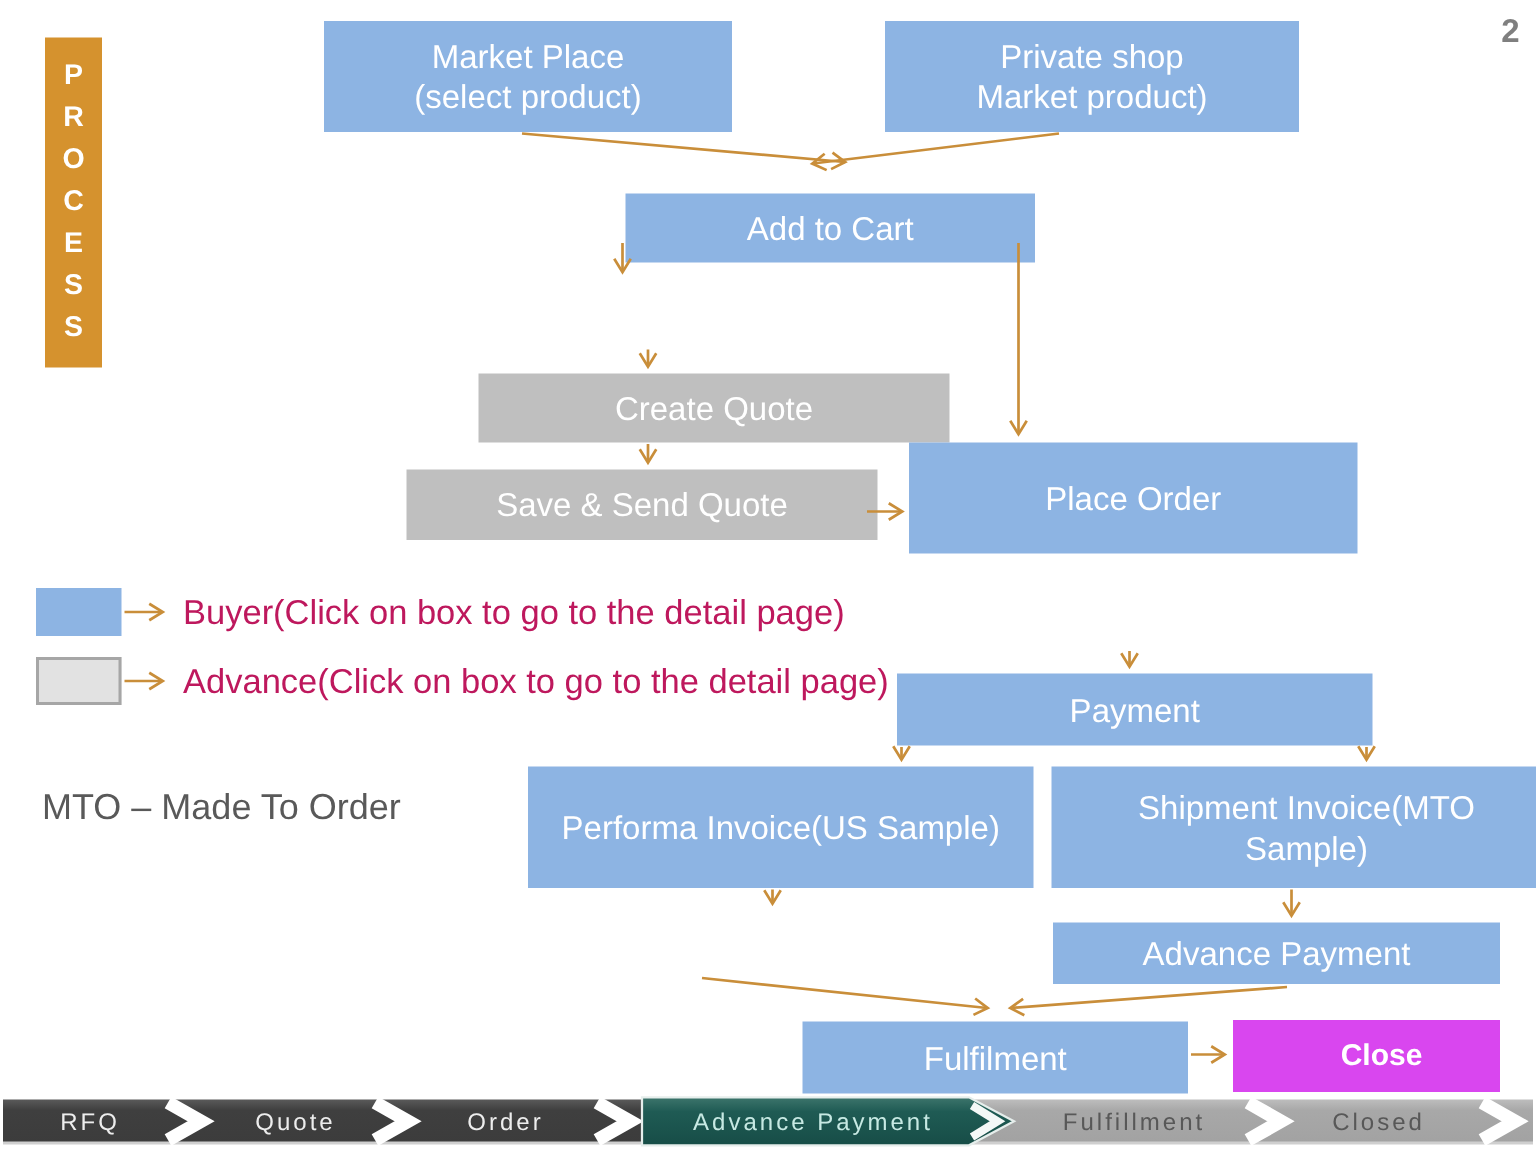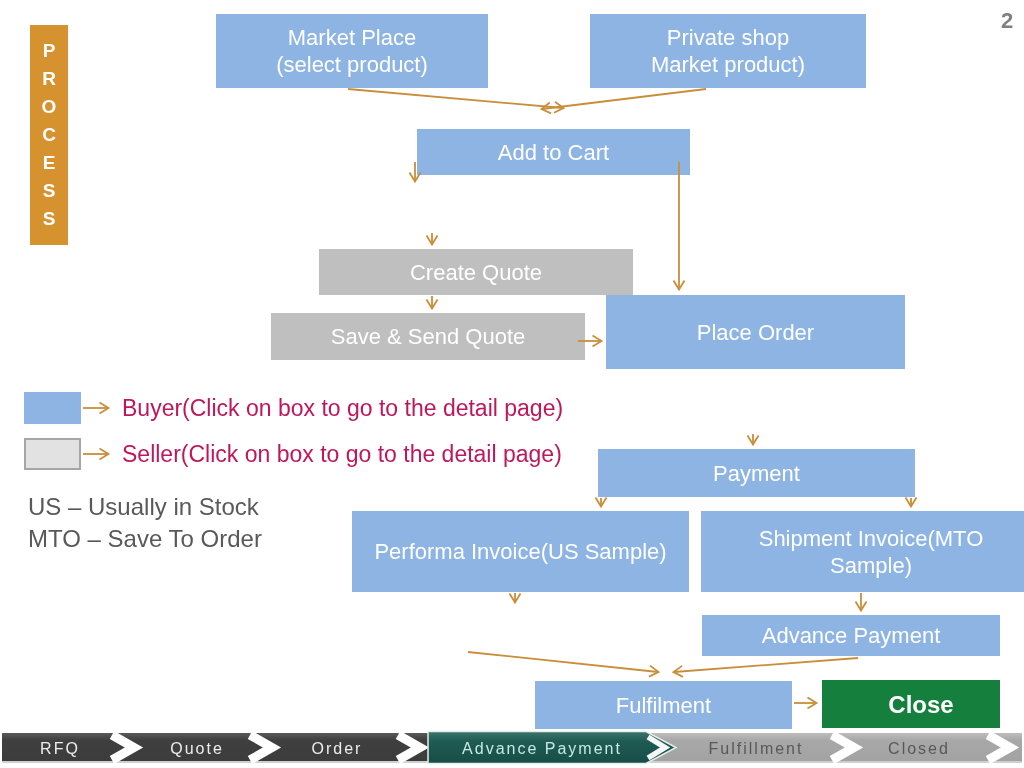--- a/index.html
+++ b/index.html
@@ -95,7 +95,7 @@
   <div class="swatch sw-blue"></div>
   <div class="swatch sw-gray"></div>
   <div class="legend-text lt-buyer">Buyer(Click on box to go to the detail page)</div>
-  <div class="legend-text lt-seller">Seller(Click on box to go to the detail page)</div>
+  <div class="legend-text lt-seller">Advance(Click on box to go to the detail page)</div>
   <div class="note n-us">US – Usually in Stock</div>
   <div class="note n-mto">MTO – Save To Order</div>
 

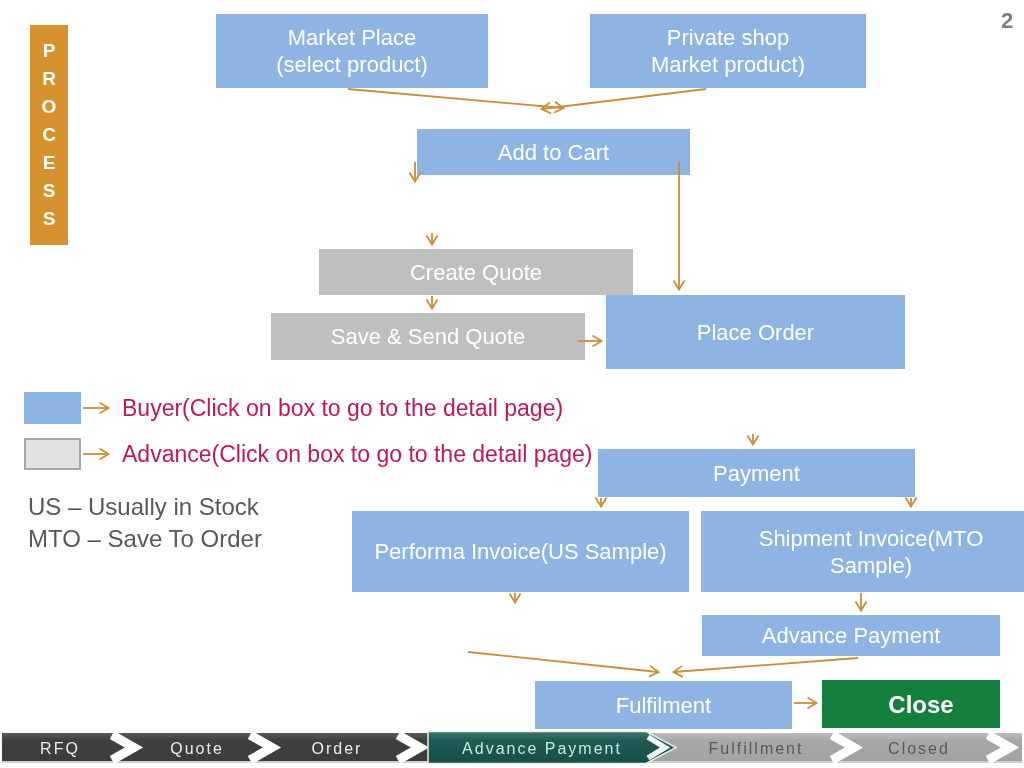--- a/index.html
+++ b/index.html
@@ -96,7 +96,6 @@
   <div class="swatch sw-gray"></div>
   <div class="legend-text lt-buyer">Buyer(Click on box to go to the detail page)</div>
   <div class="legend-text lt-seller">Advance(Click on box to go to the detail page)</div>
-  <div class="note n-us">US – Usually in Stock</div>
   <div class="note n-mto">MTO – Save To Order</div>
 
   <svg class="overlay" viewBox="0 0 1024 768">

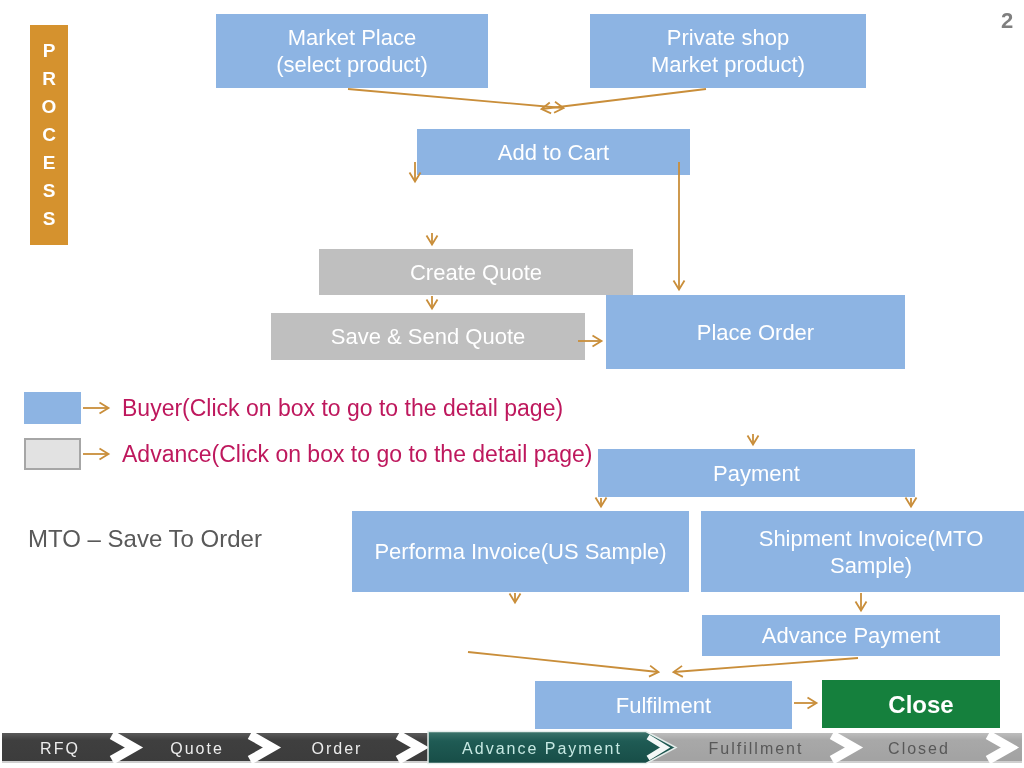--- a/index.html
+++ b/index.html
@@ -96,7 +96,7 @@
   <div class="swatch sw-gray"></div>
   <div class="legend-text lt-buyer">Buyer(Click on box to go to the detail page)</div>
   <div class="legend-text lt-seller">Advance(Click on box to go to the detail page)</div>
-  <div class="note n-mto">MTO – Save To Order</div>
+  <div class="note n-mto">MTO – Made To Order</div>
 
   <svg class="overlay" viewBox="0 0 1024 768">
     <defs>

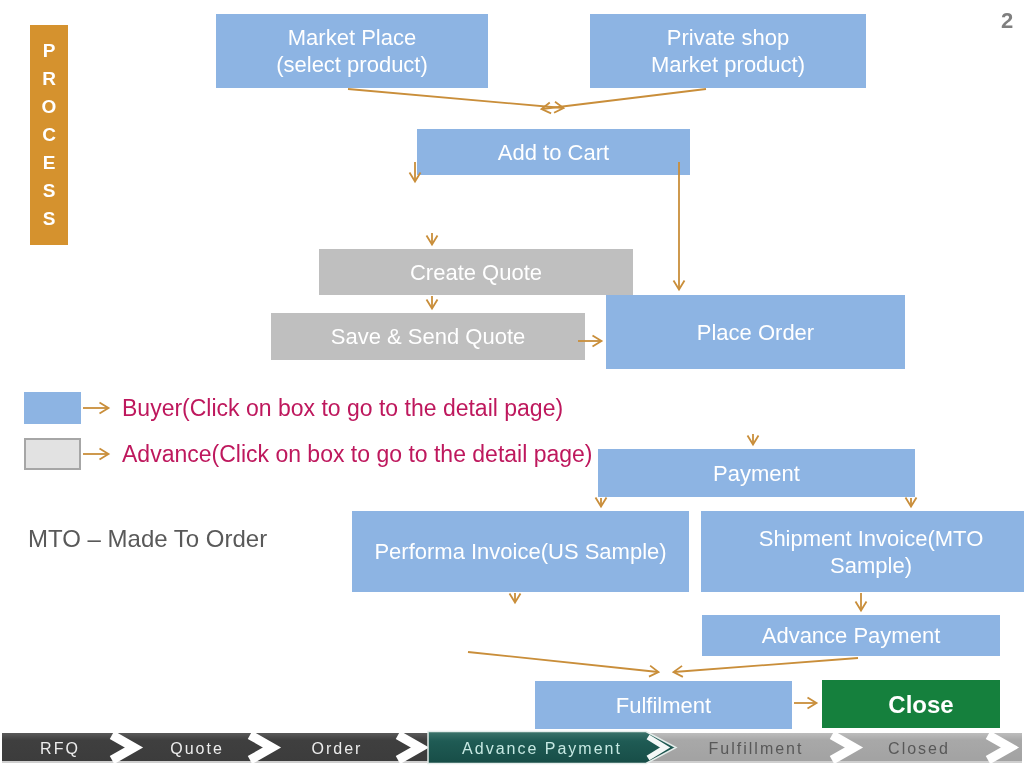--- a/index.html
+++ b/index.html
@@ -20,7 +20,7 @@
          white-space:pre-line; z-index:1; }
   .blue   { background:#8db4e3; }
   .gray   { background:#bfbfbf; }
-  .orange { background:#15803d; font-weight:bold; font-size:24px;padding-left:20px; }
+  .orange { background:#d946ef; font-weight:bold; font-size:20px;padding-left:20px; }
 
   .b-market   { left:216px; top:14px;  width:272px; height:74px; }
   .b-private  { left:590px; top:14px;  width:276px; height:74px; }

